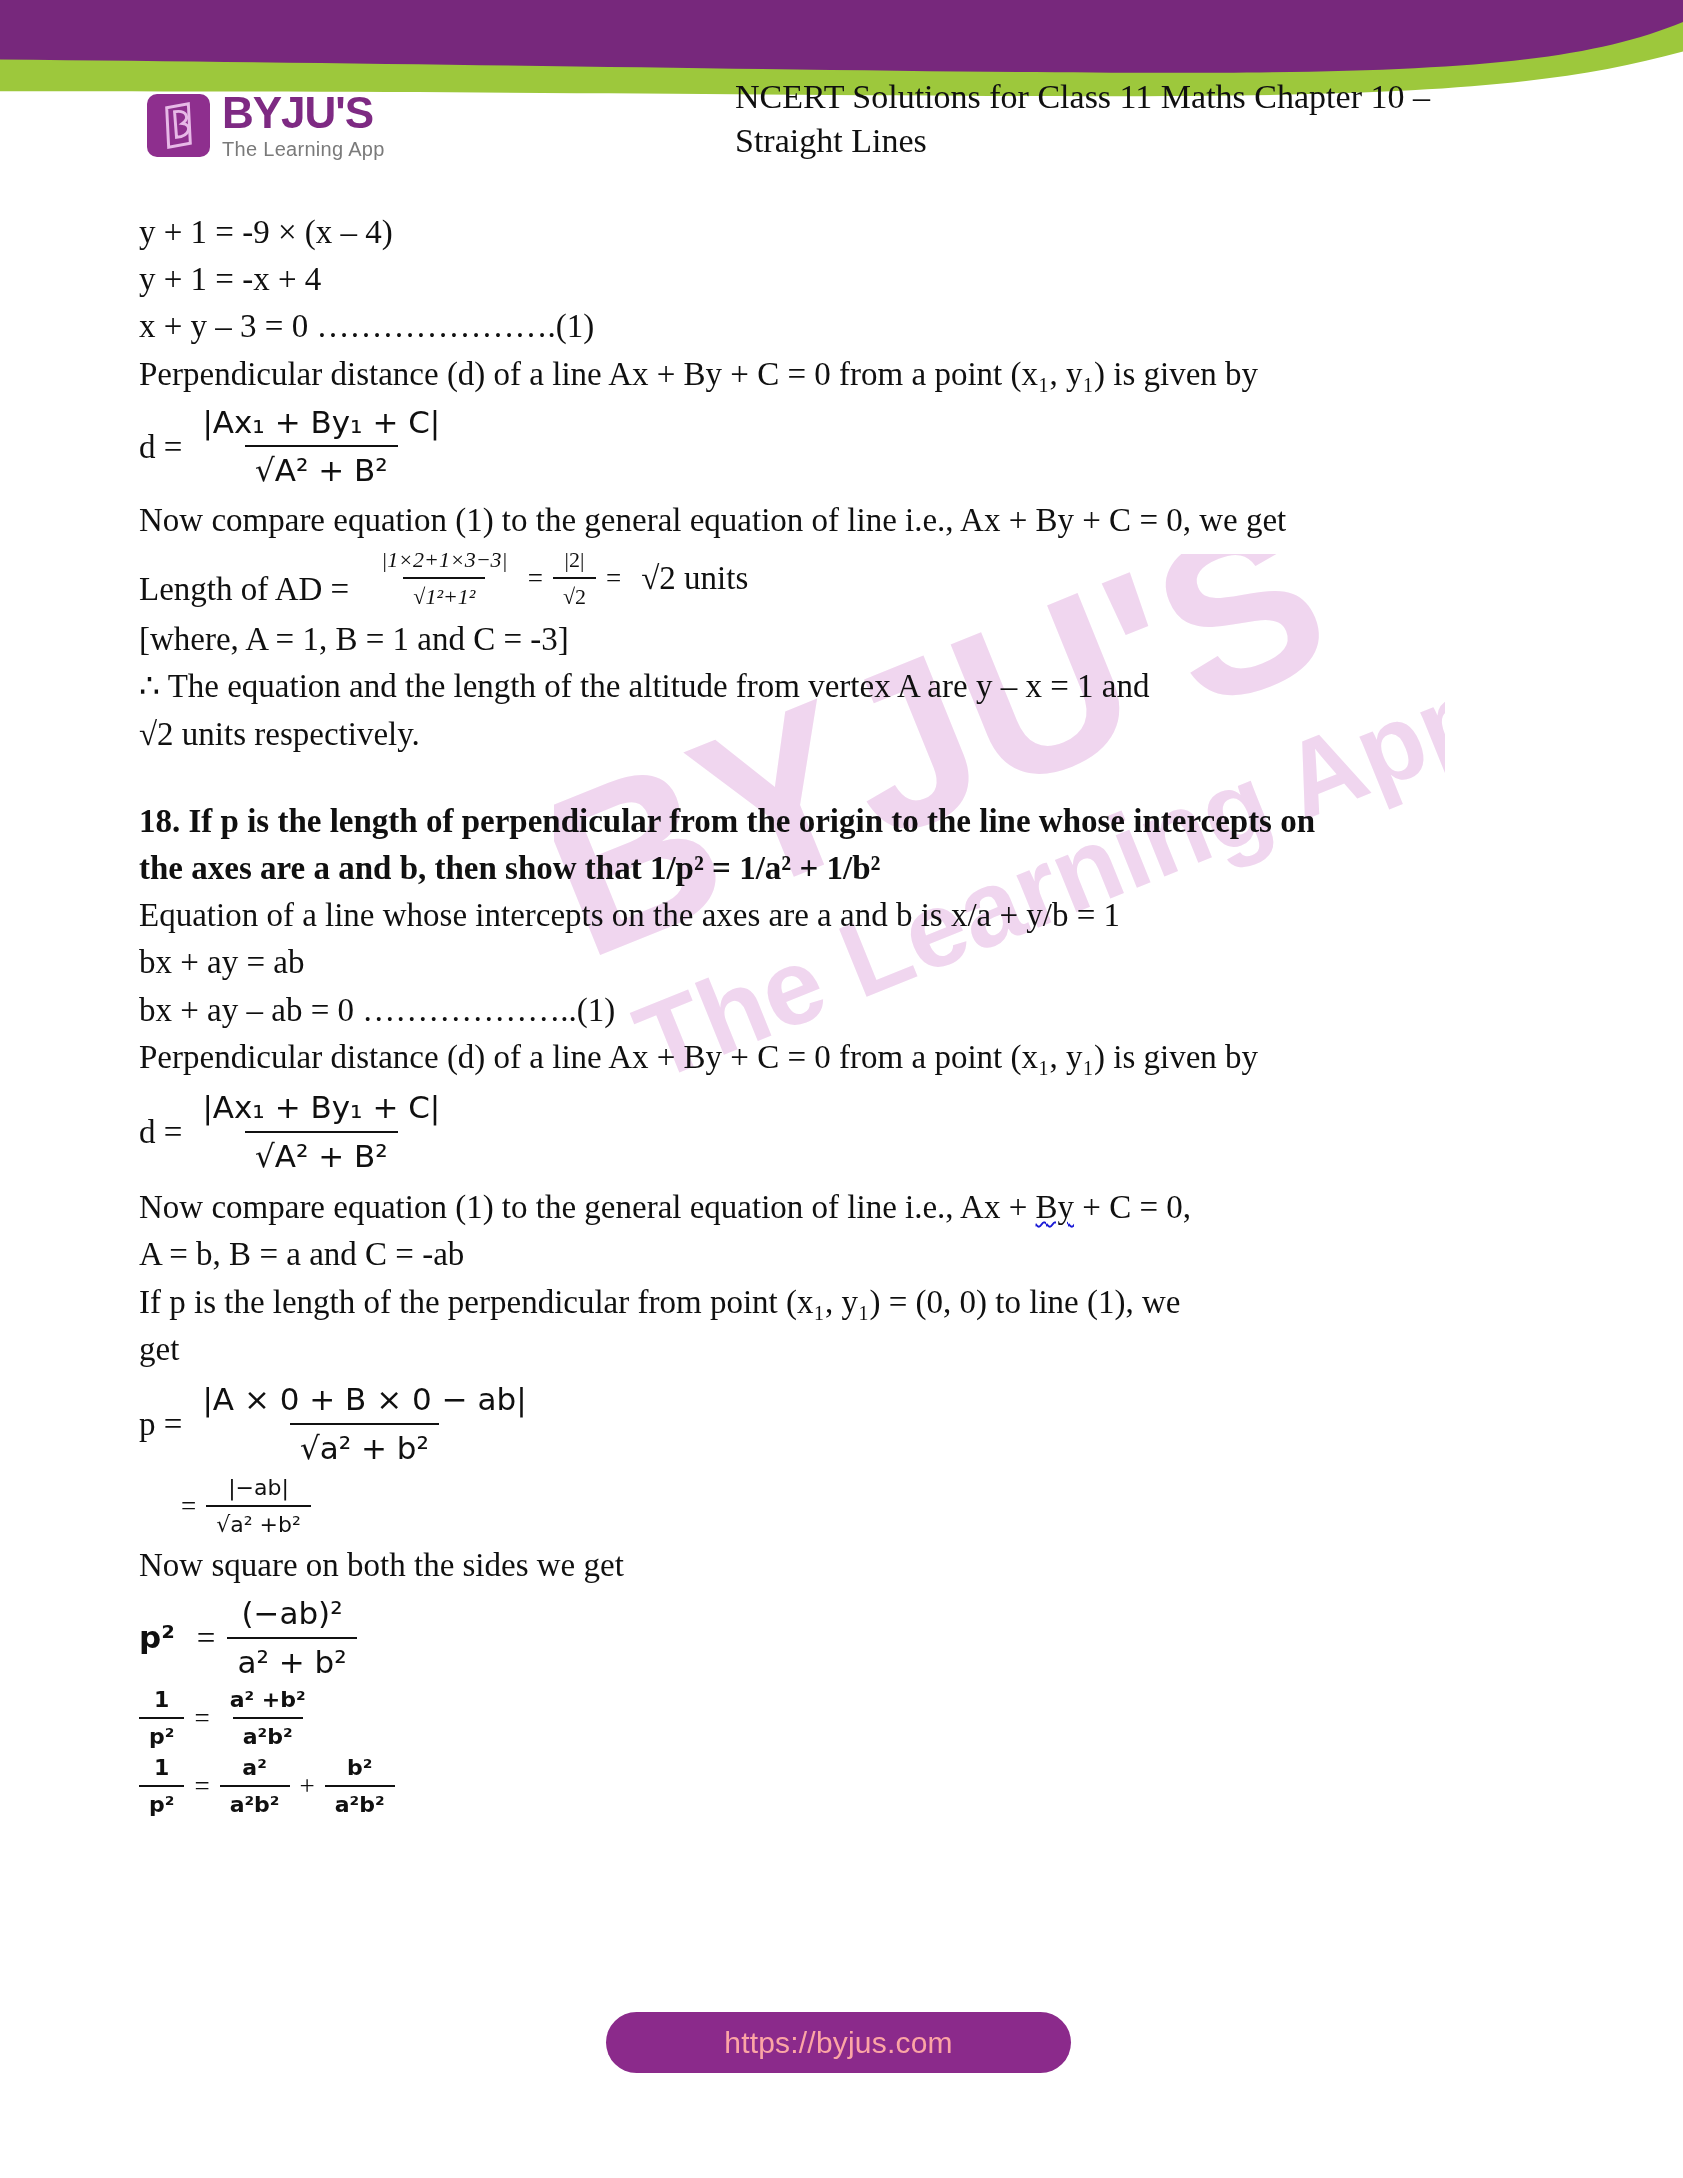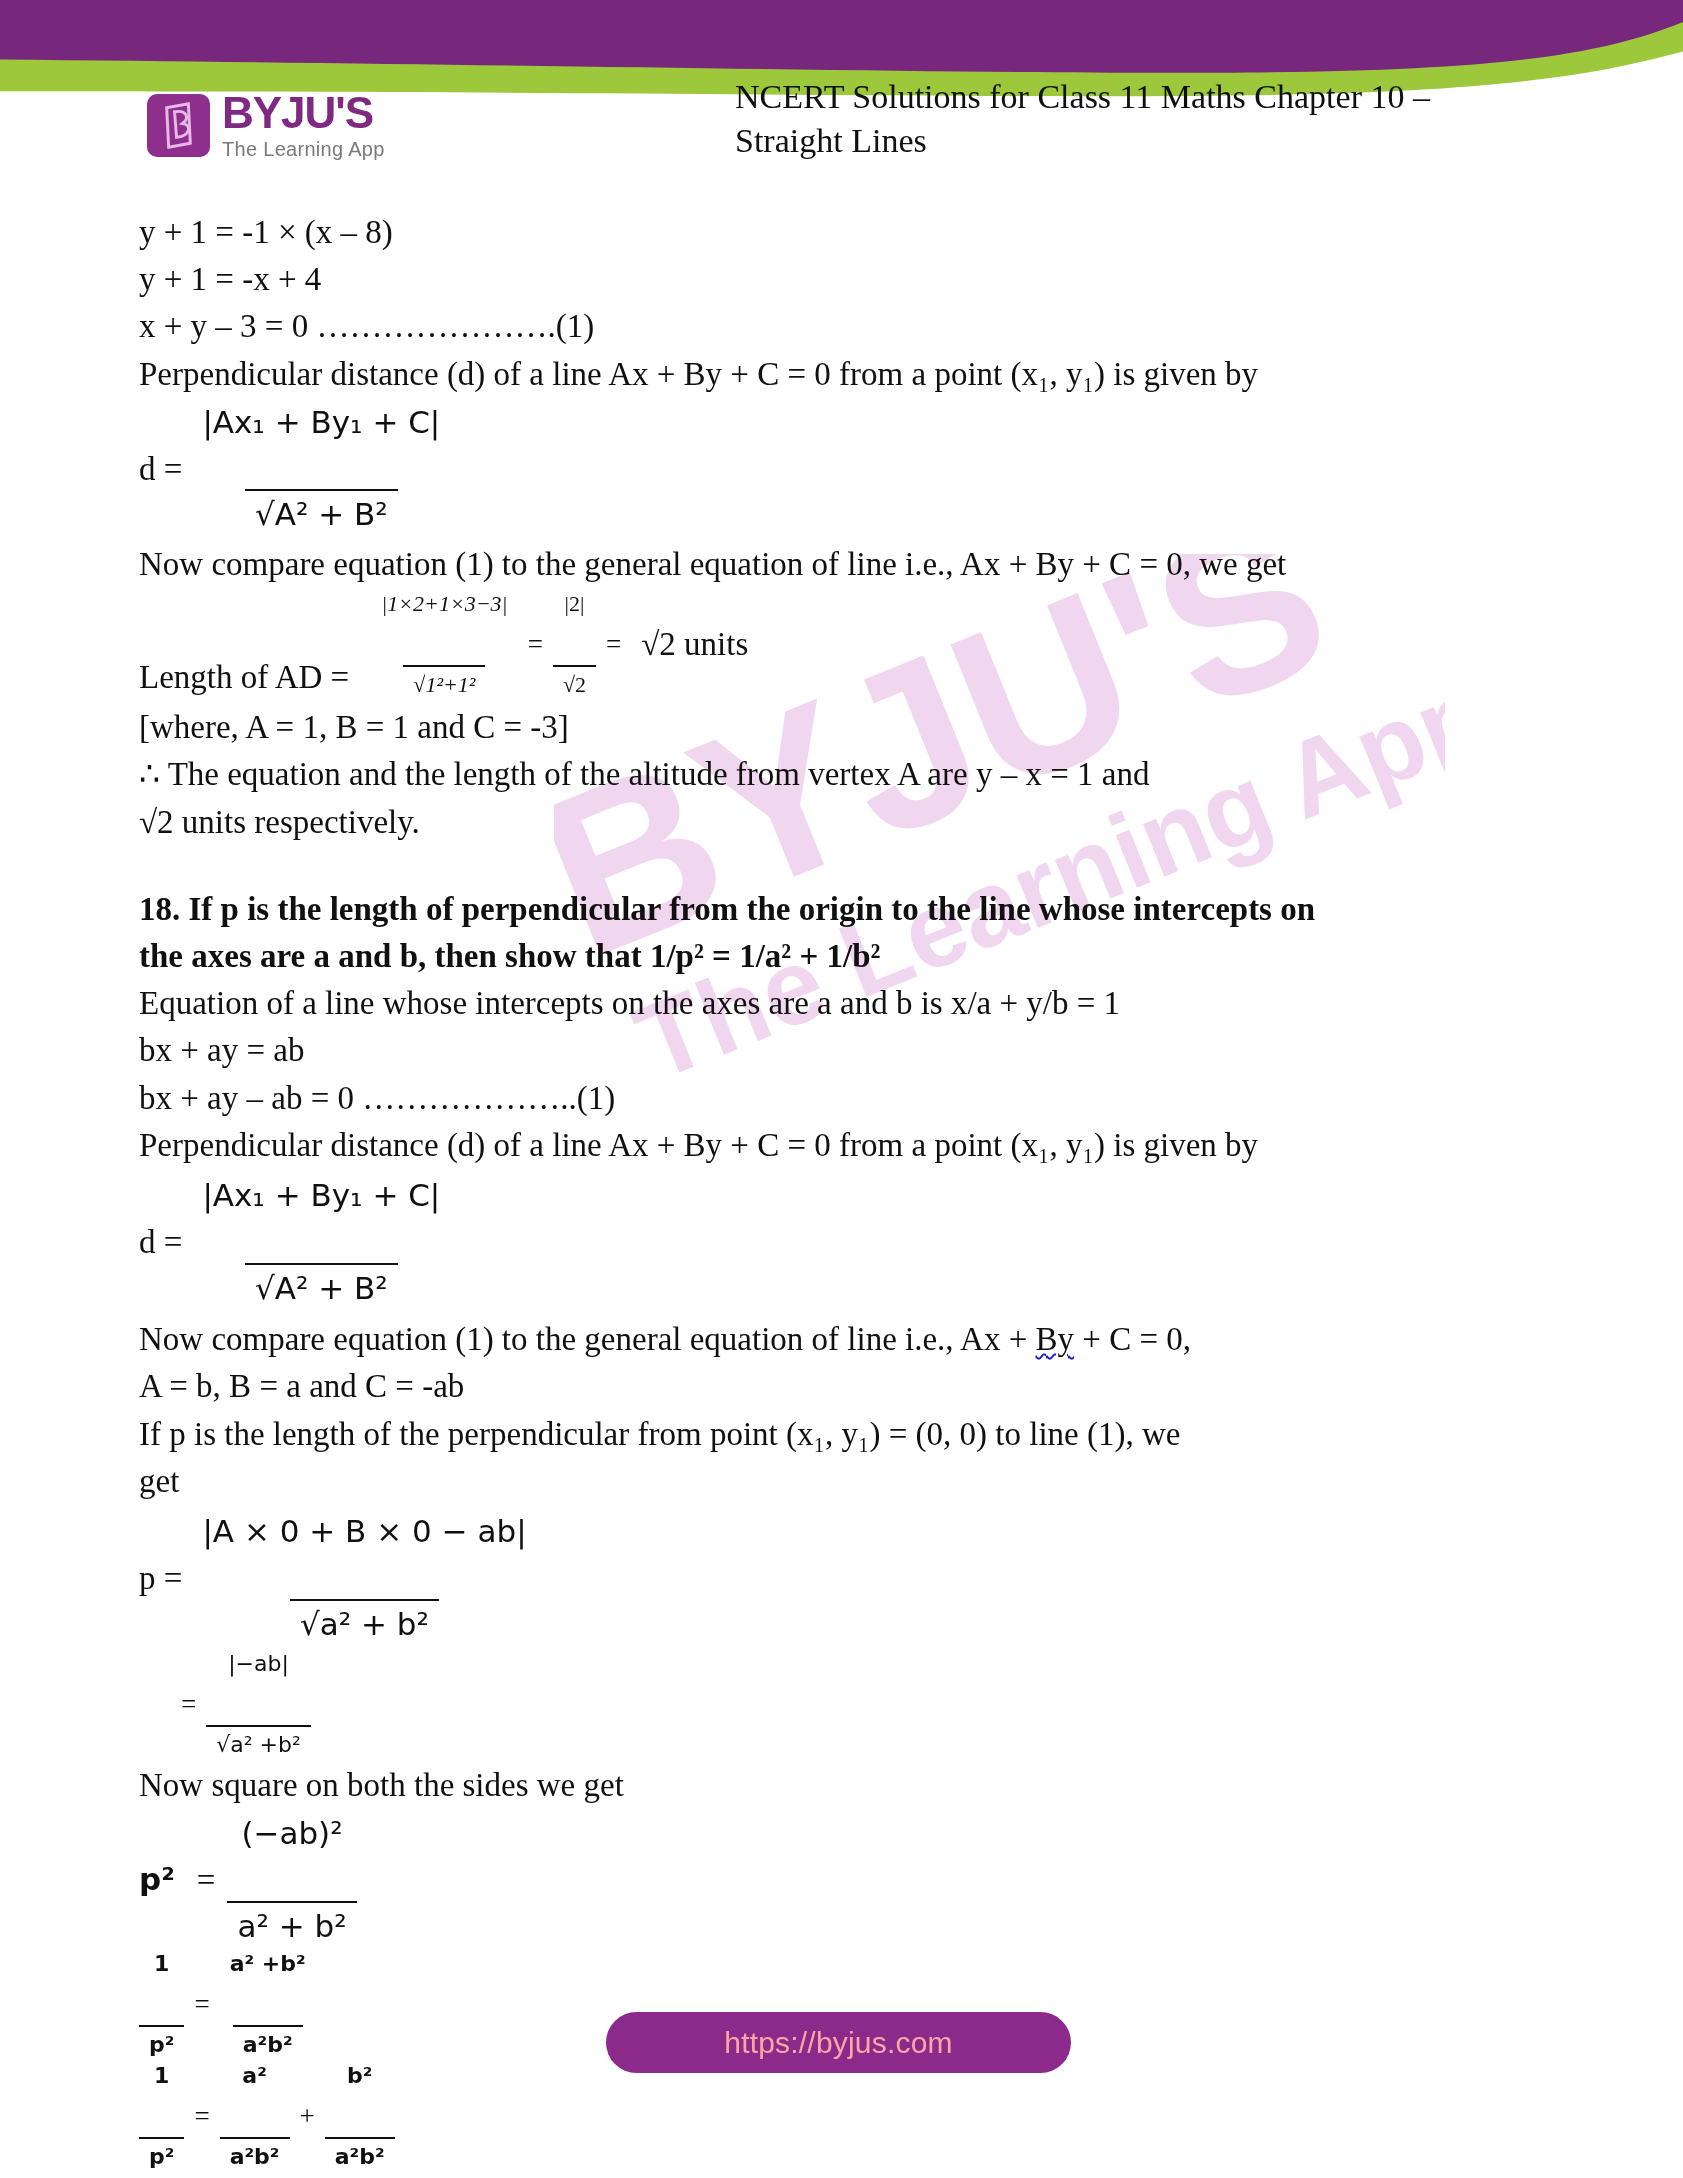--- a/index.html
+++ b/index.html
@@ -232,7 +232,7 @@
 
 <div class="content">
 
-  <p class="line">y + 1 = -1 × (x – 8)</p>
+  <p class="line">y + 1 = -9 × (x – 4)</p>
   <p class="line">y + 1 = -x + 4</p>
   <p class="line">x + y – 3 = 0 ………………….(1)</p>
   <p class="line">Perpendicular distance (d) of a line Ax + By + C = 0 from a point (x₁, y₁) is given by</p>

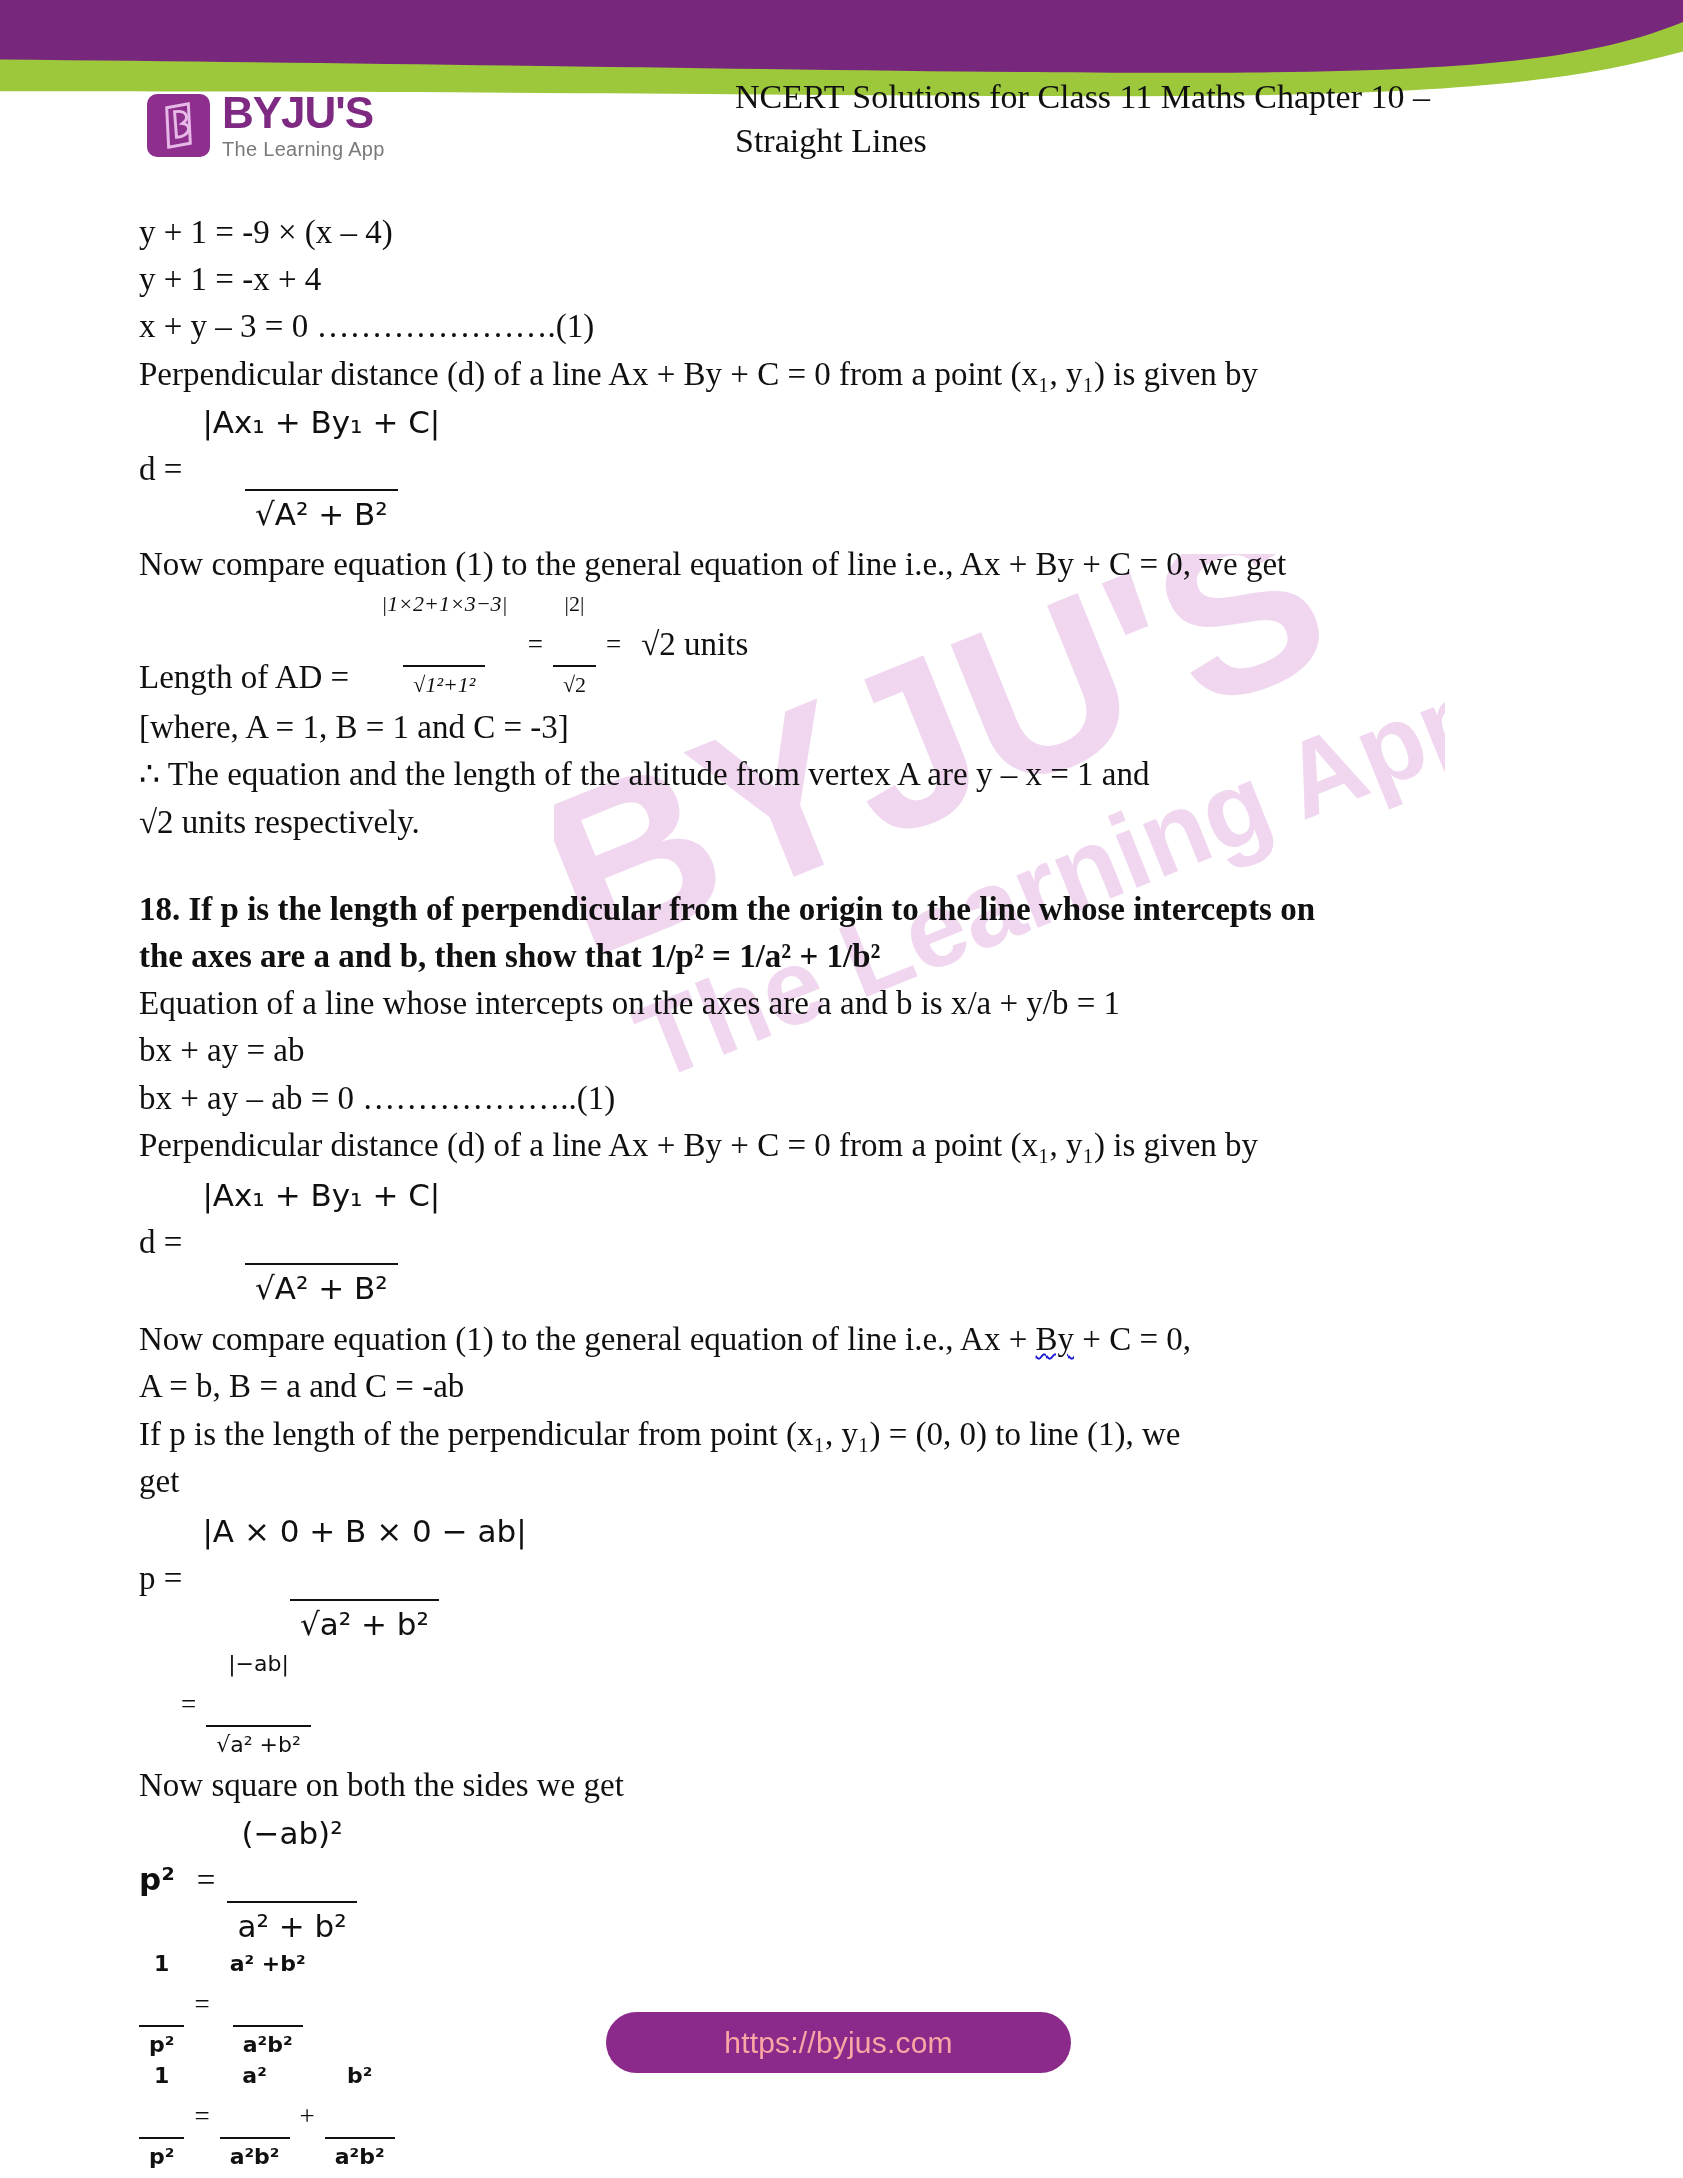--- a/index.html
+++ b/index.html
@@ -143,7 +143,6 @@
     border-top: 2px solid #111;
     padding: 3px 10px 0 10px;
     white-space: nowrap;
-    margin-top: 44px;
   }
   .big { font-size: 31px; }
   .small { font-size: 22px; }

